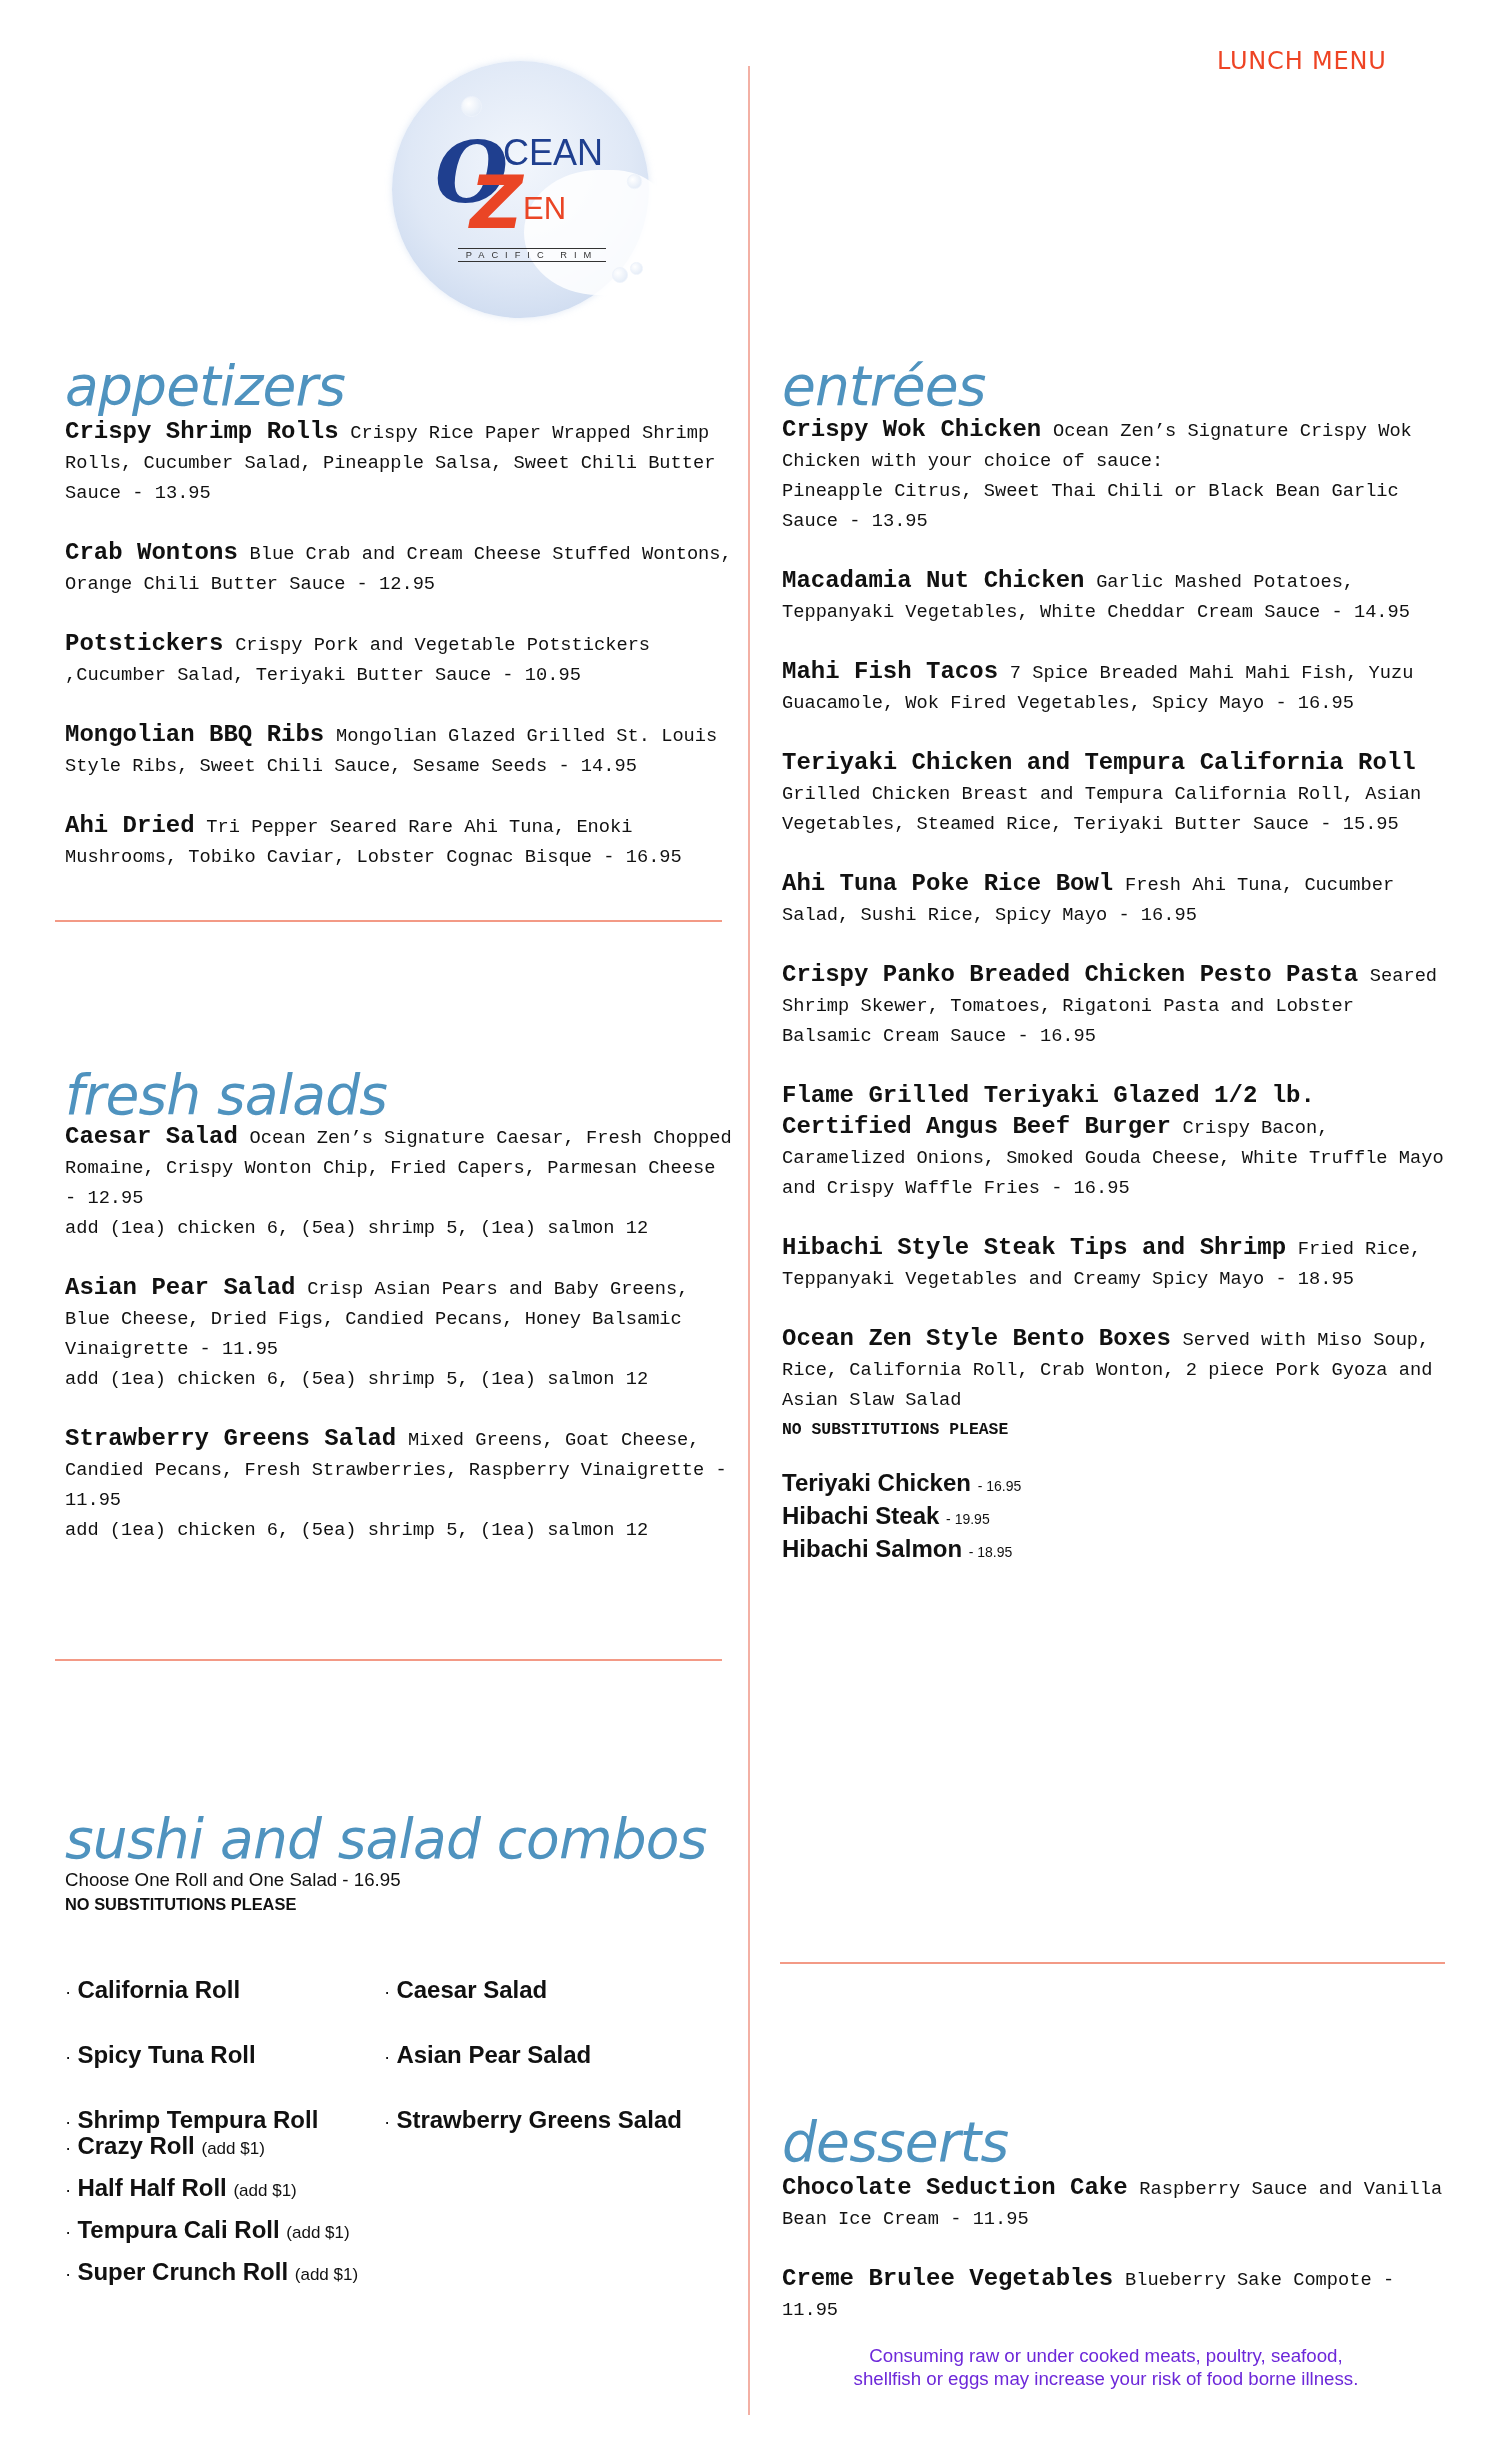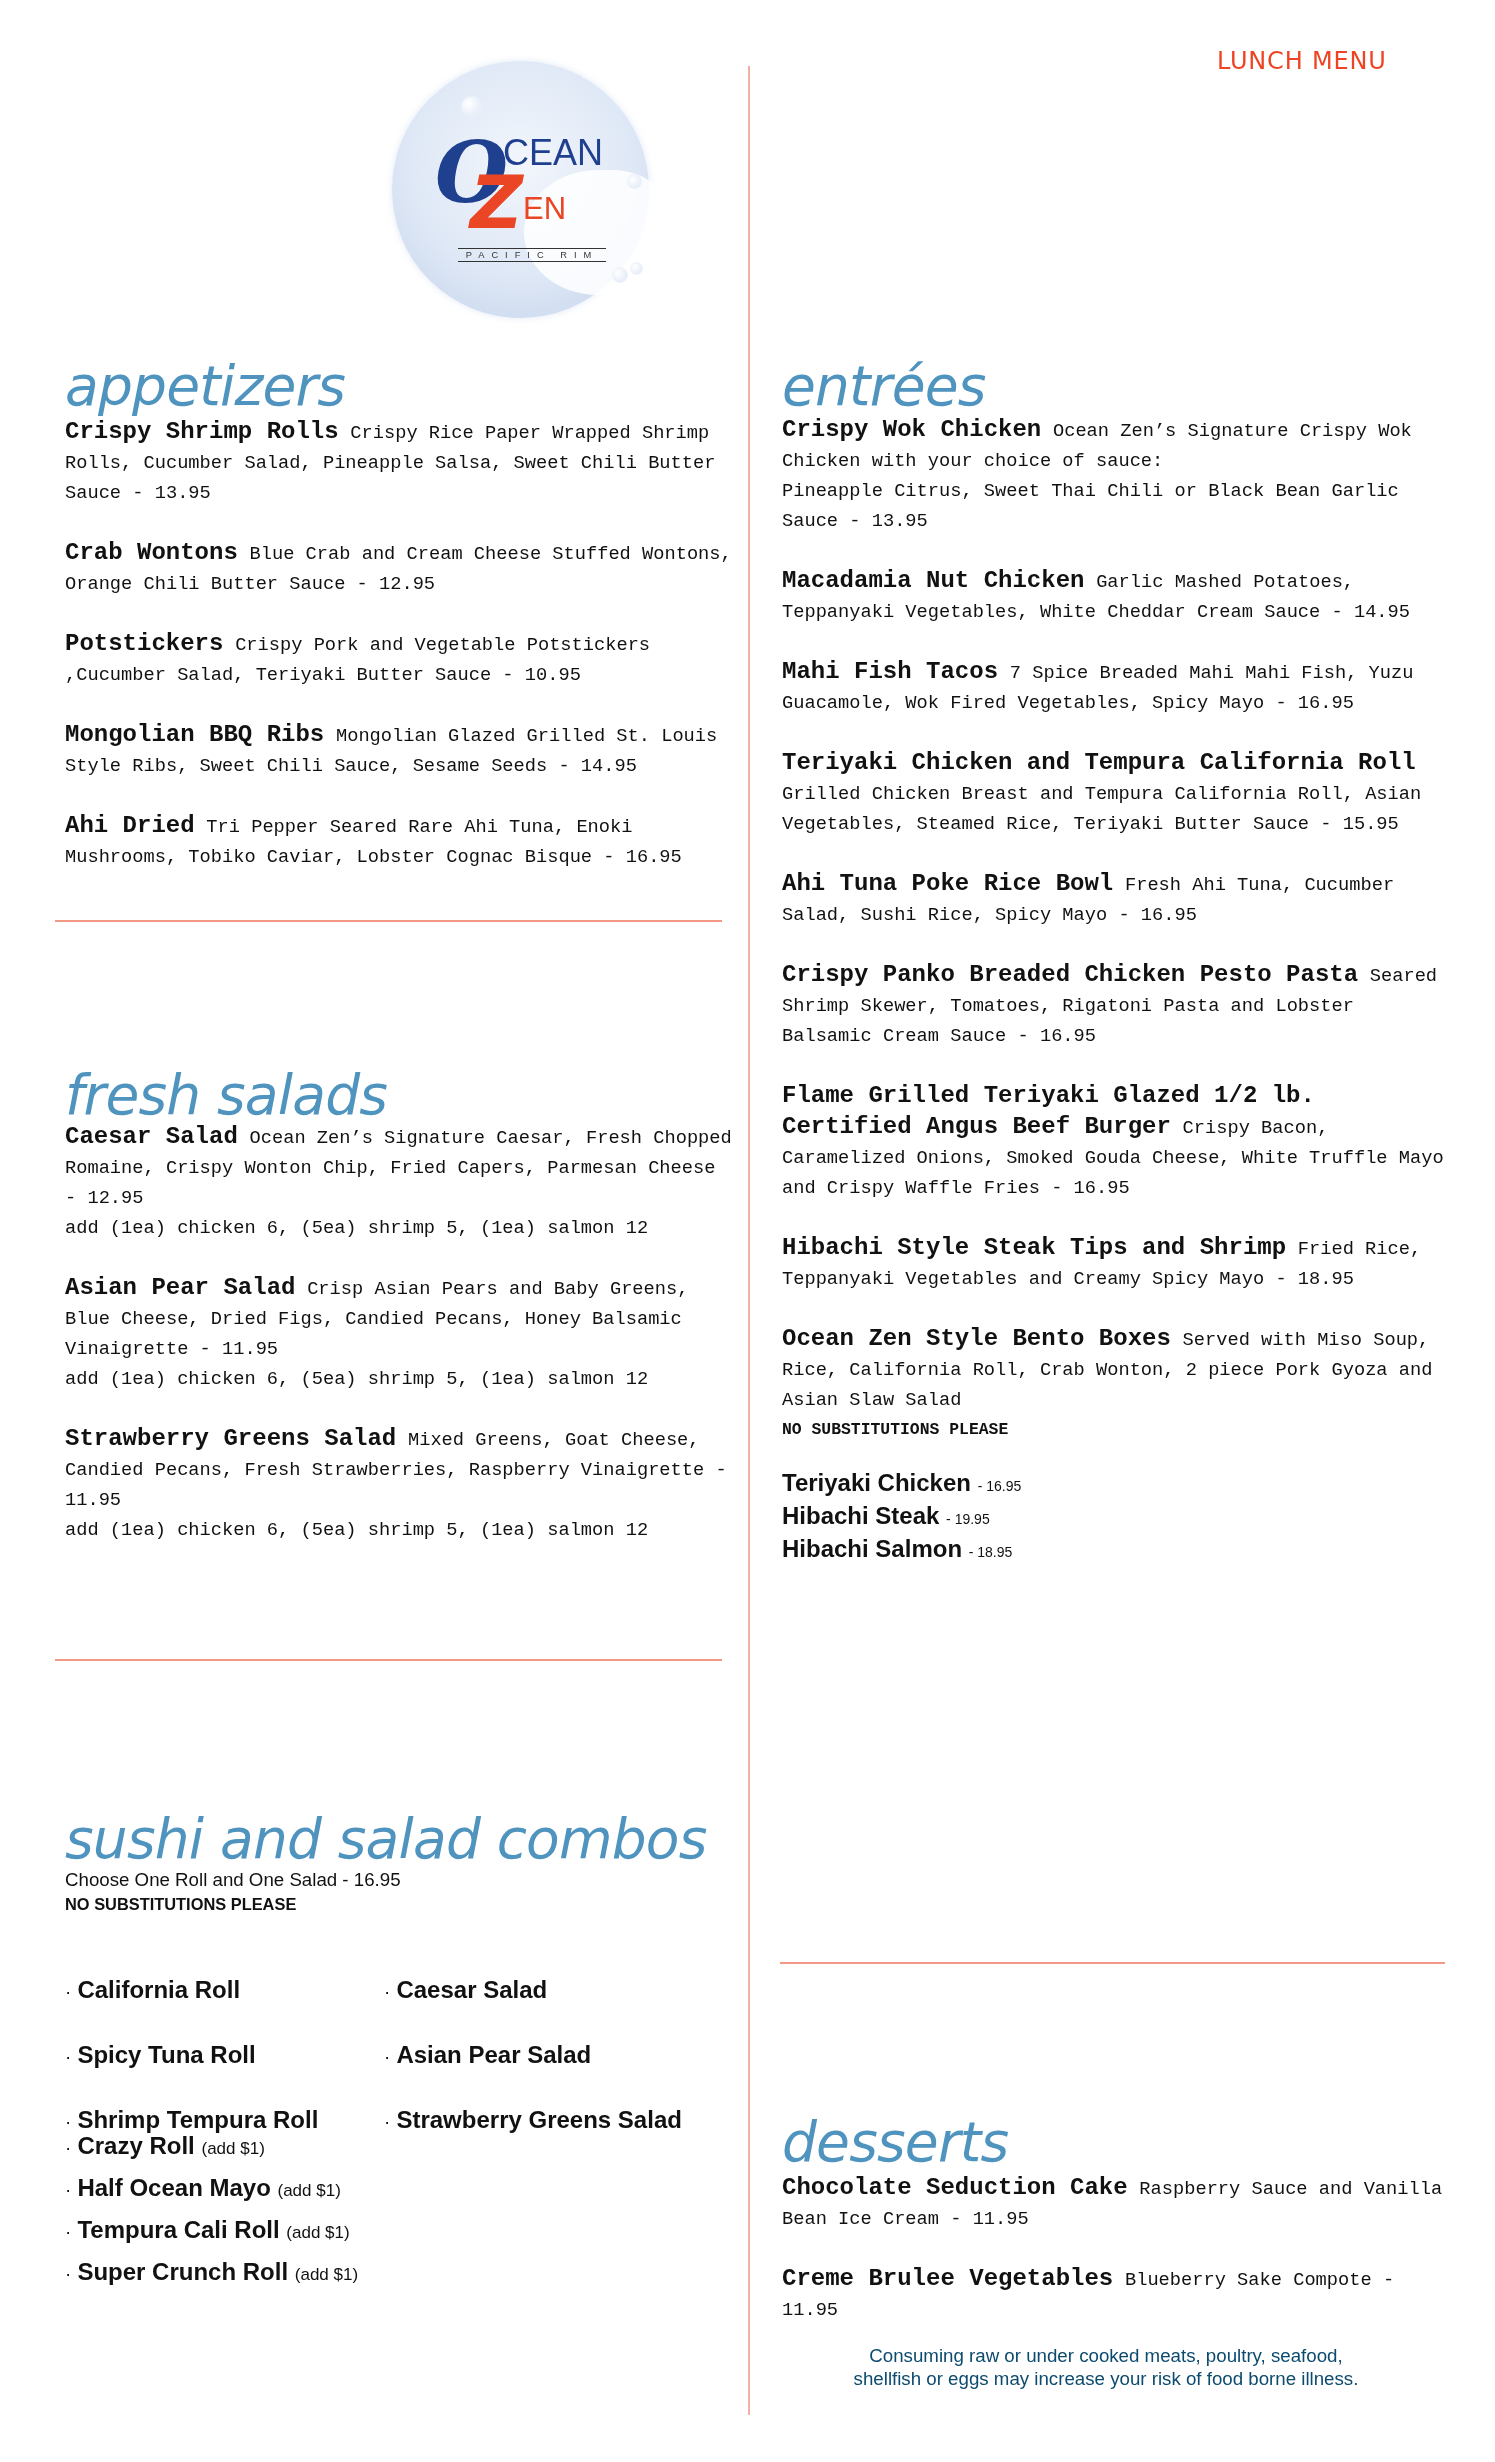--- a/index.html
+++ b/index.html
@@ -101,7 +101,7 @@
 </div>
 <div class="abs" style="left:65px; top:2126px;">
   <div class="premium"><span class="dot">·</span><span>Crazy Roll</span> <span class="add">(add $1)</span></div>
-  <div class="premium"><span class="dot">·</span><span>Half Ocean Mayo</span> <span class="add">(add $1)</span></div>
+  <div class="premium"><span class="dot">·</span><span>Half Half Roll</span> <span class="add">(add $1)</span></div>
   <div class="premium"><span class="dot">·</span><span>Tempura Cali Roll</span> <span class="add">(add $1)</span></div>
   <div class="premium"><span class="dot">·</span><span>Super Crunch Roll</span> <span class="add">(add $1)</span></div>
 </div>

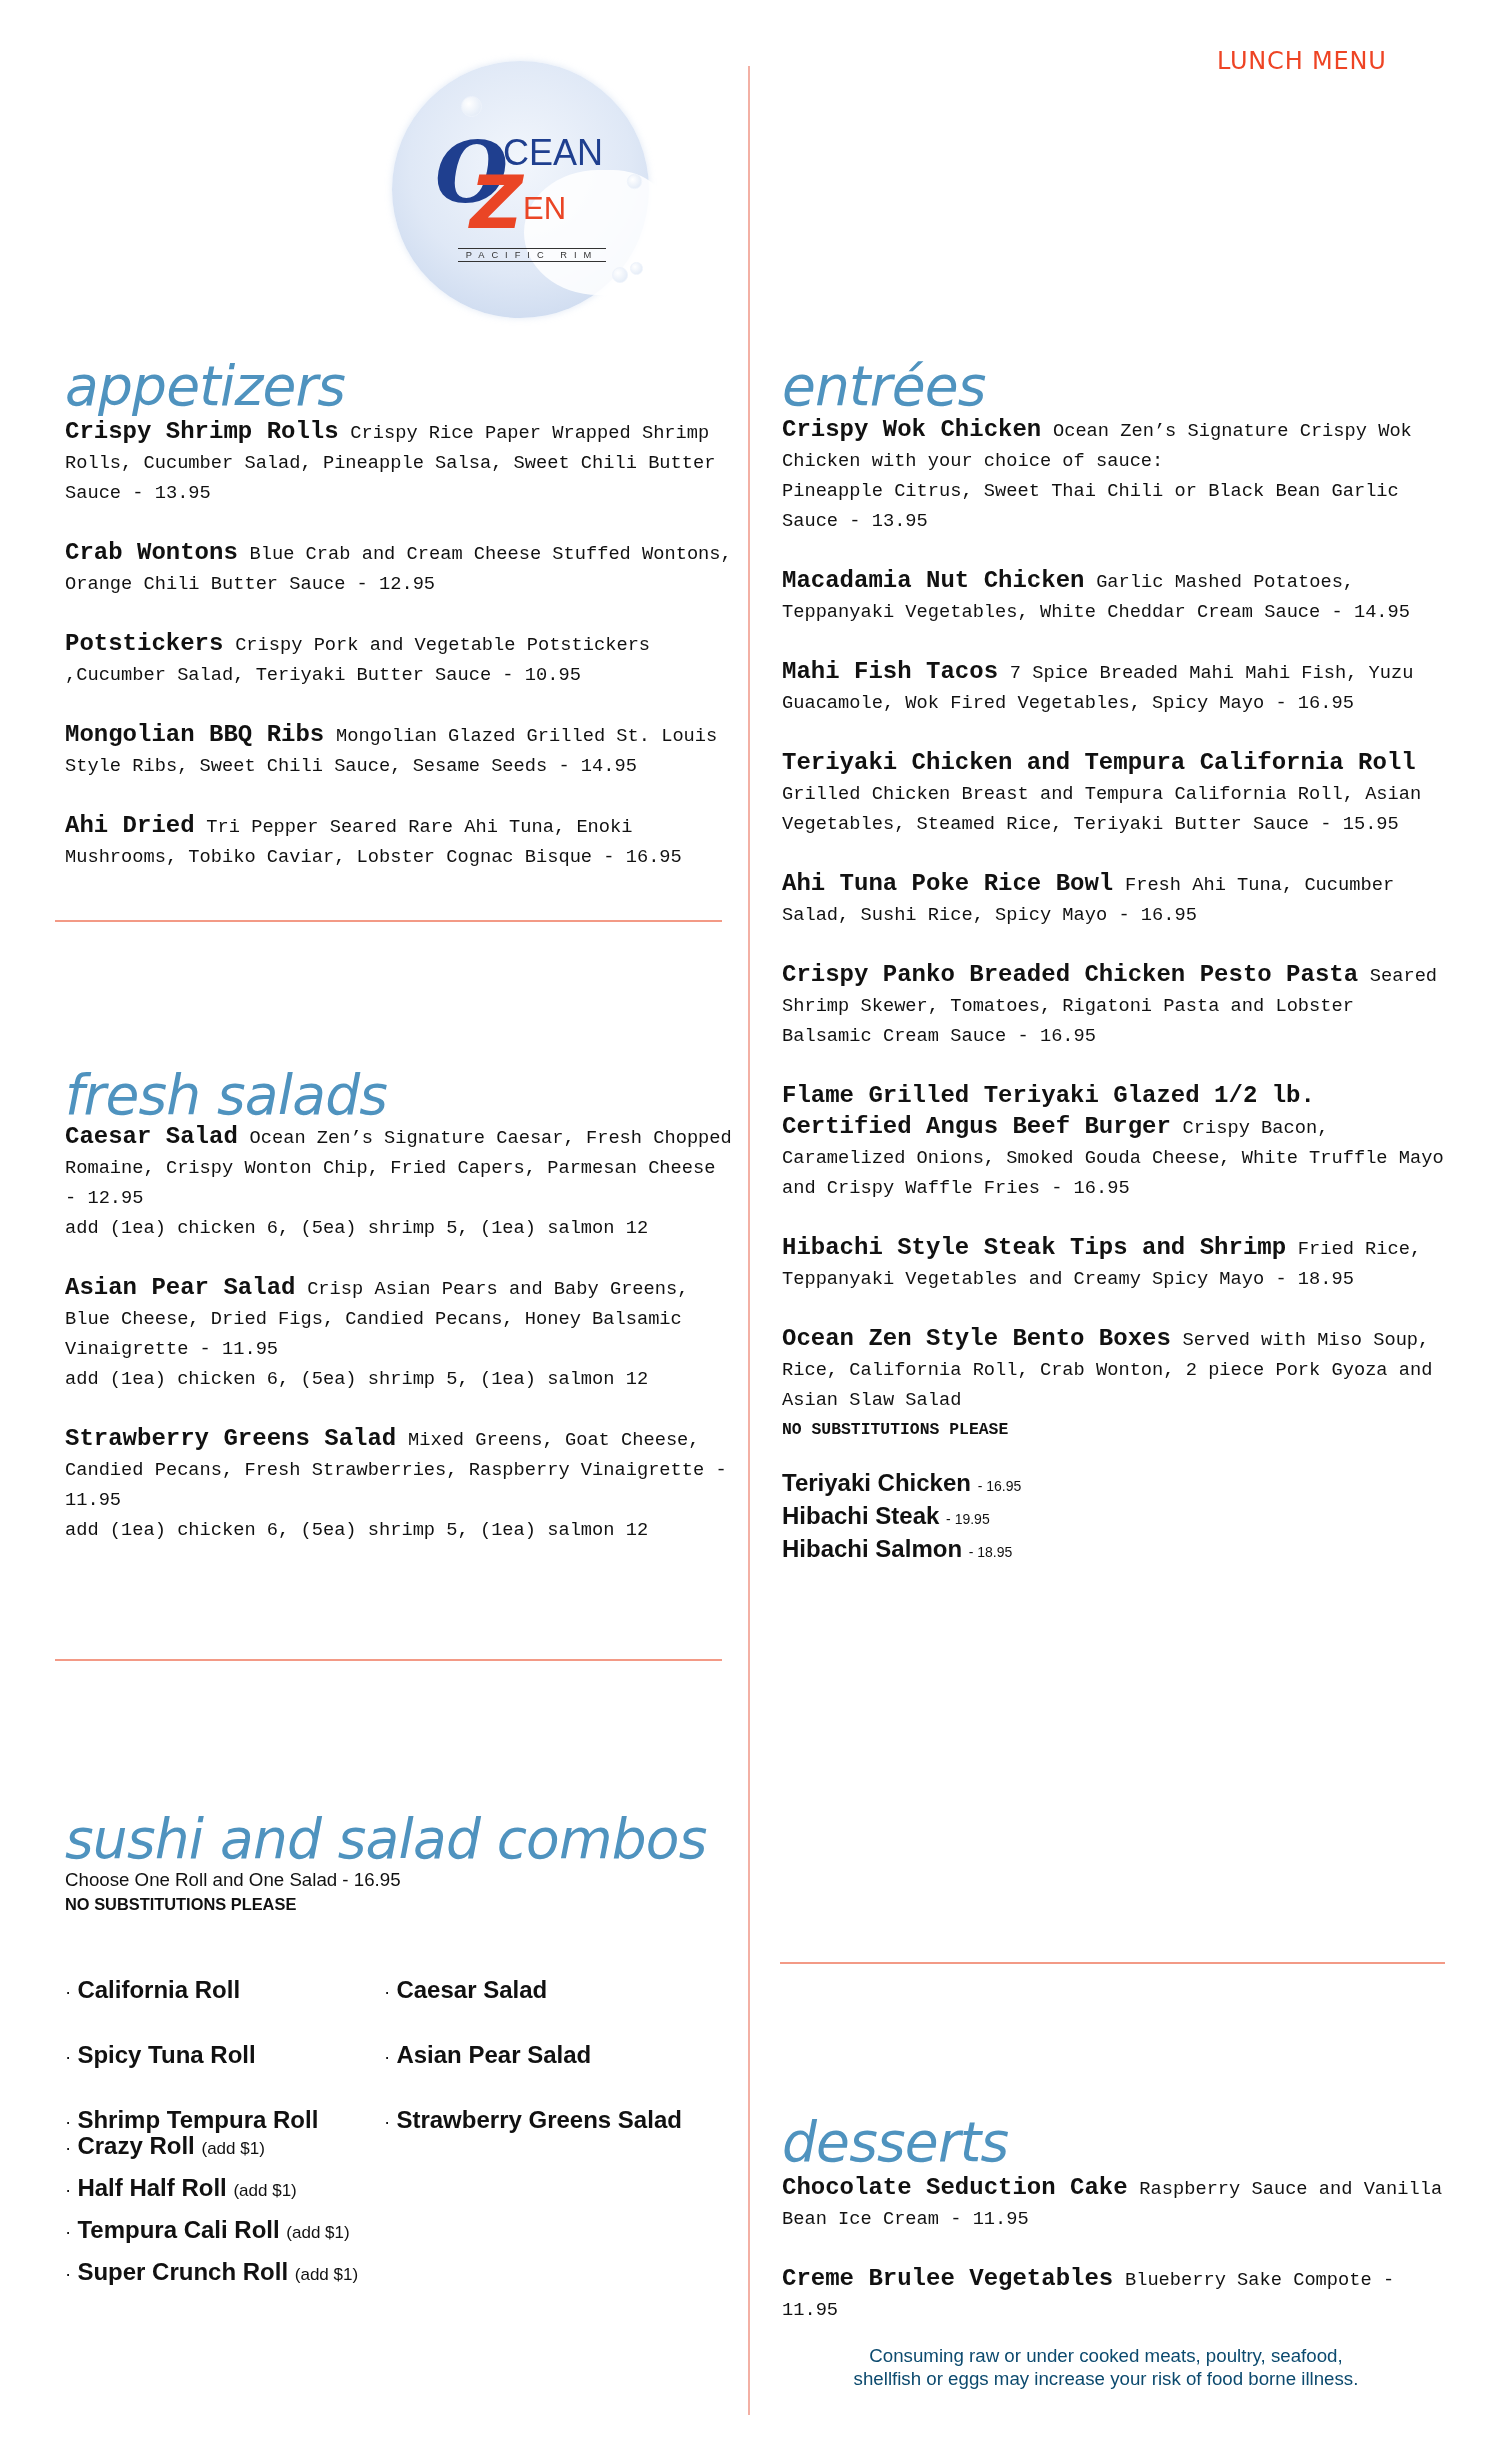--- a/index.html
+++ b/index.html
@@ -44,7 +44,7 @@
   .premium .add { font-weight:normal; font-size:17px; }
   .bento-list .bi { font-weight:bold; font-size:24px; line-height:30px; }
   .bento-list .bp { font-weight:normal; font-size:14px;margin-top:12px; }
-  .disclaimer { left:810px; top:2344px; width:592px; text-align:center; color:#0c4a6e;
+  .disclaimer { left:810px; top:2344px; width:592px; text-align:center; color:#6d28d9;
                 font-size:18.7px; line-height:23.4px; }
 </style>
 </head>

